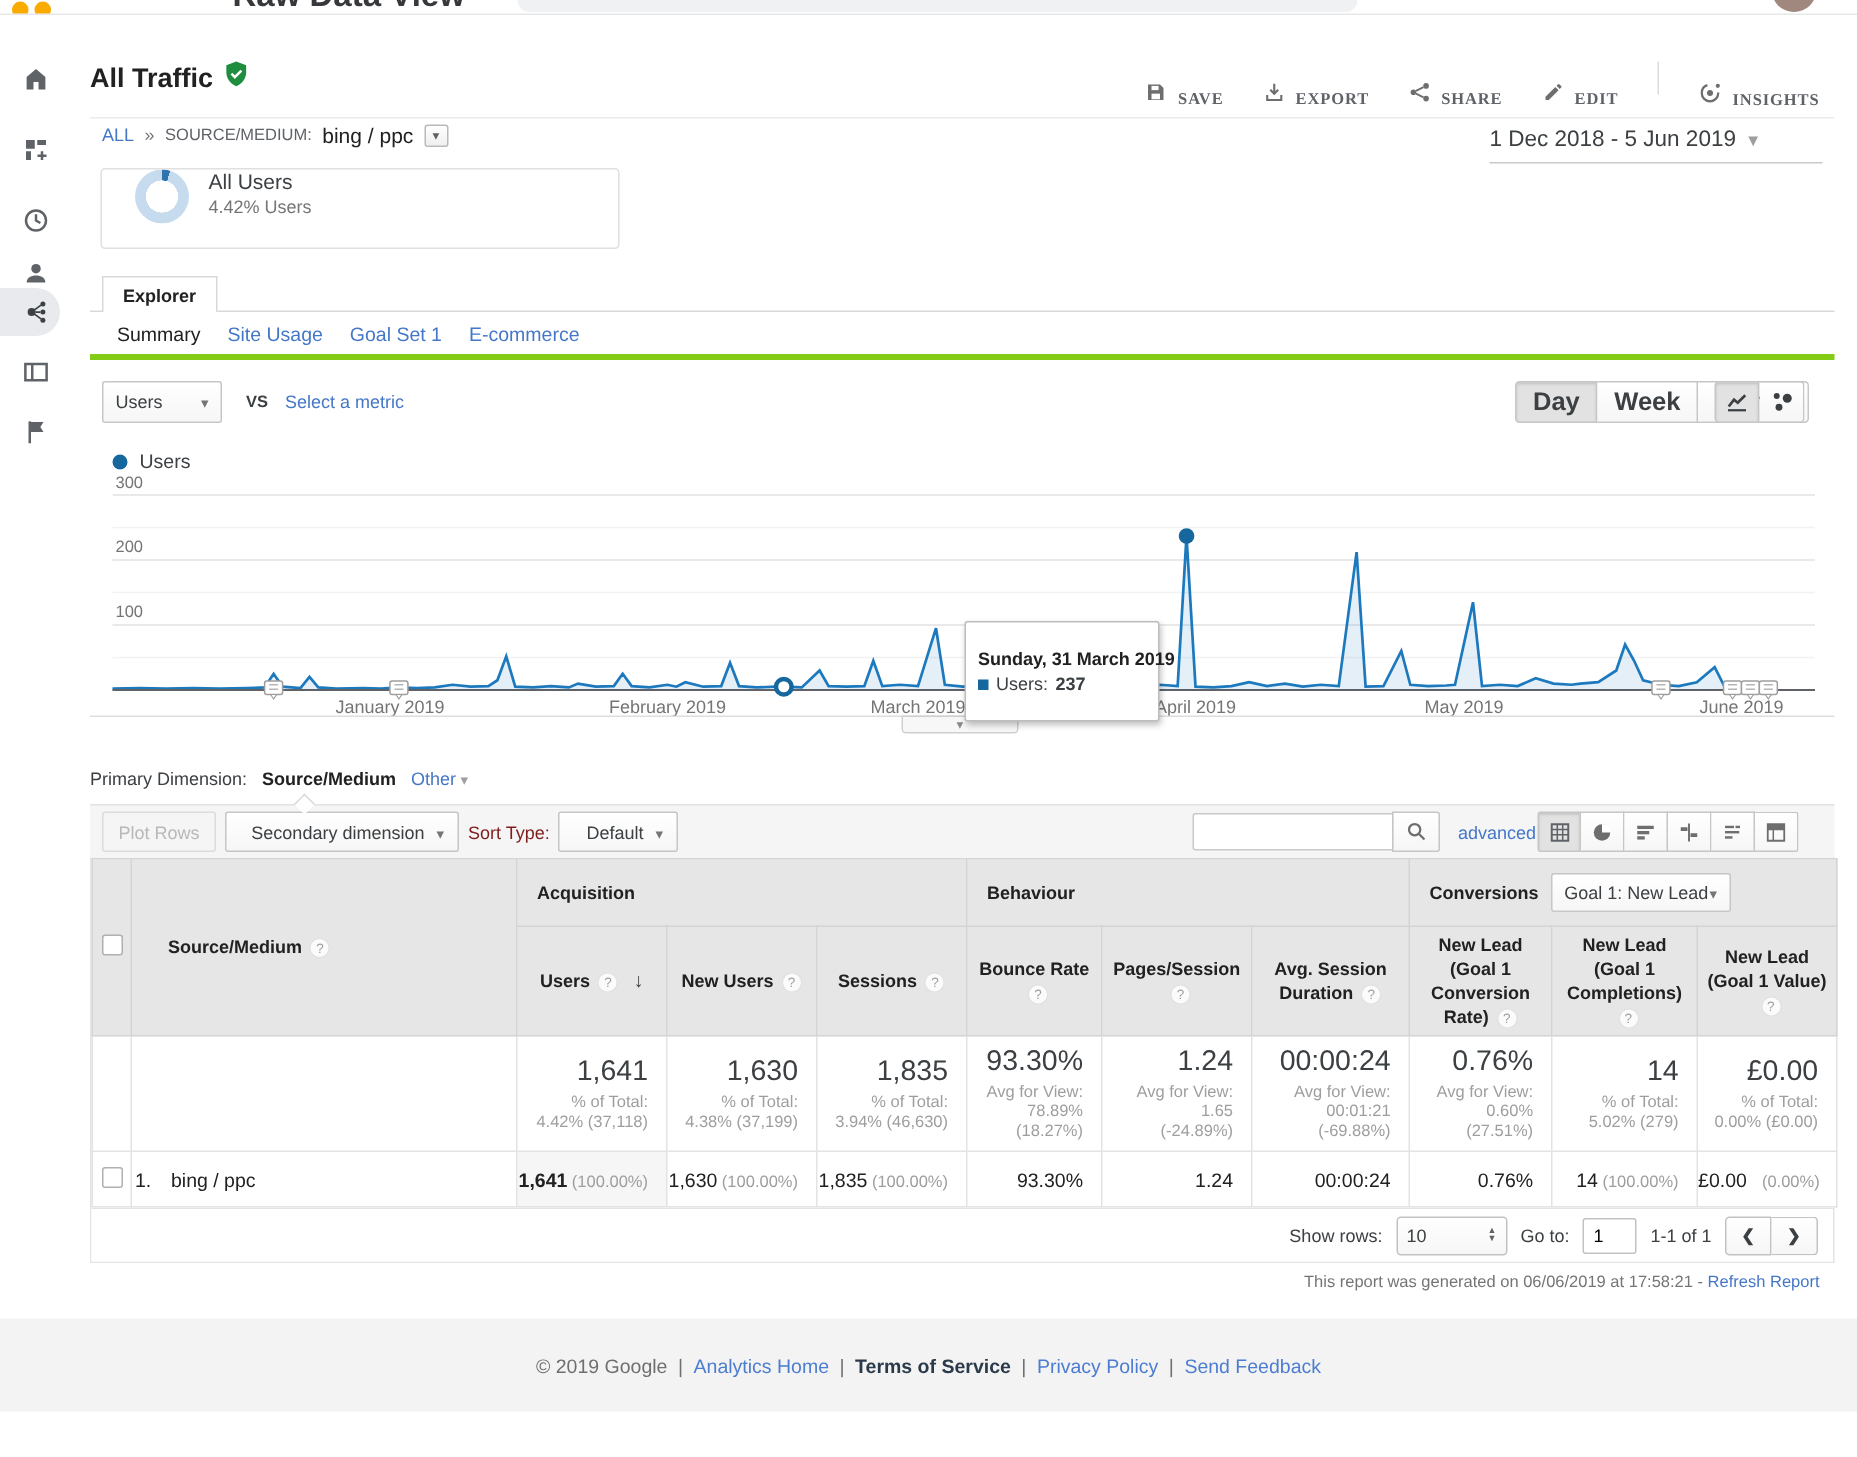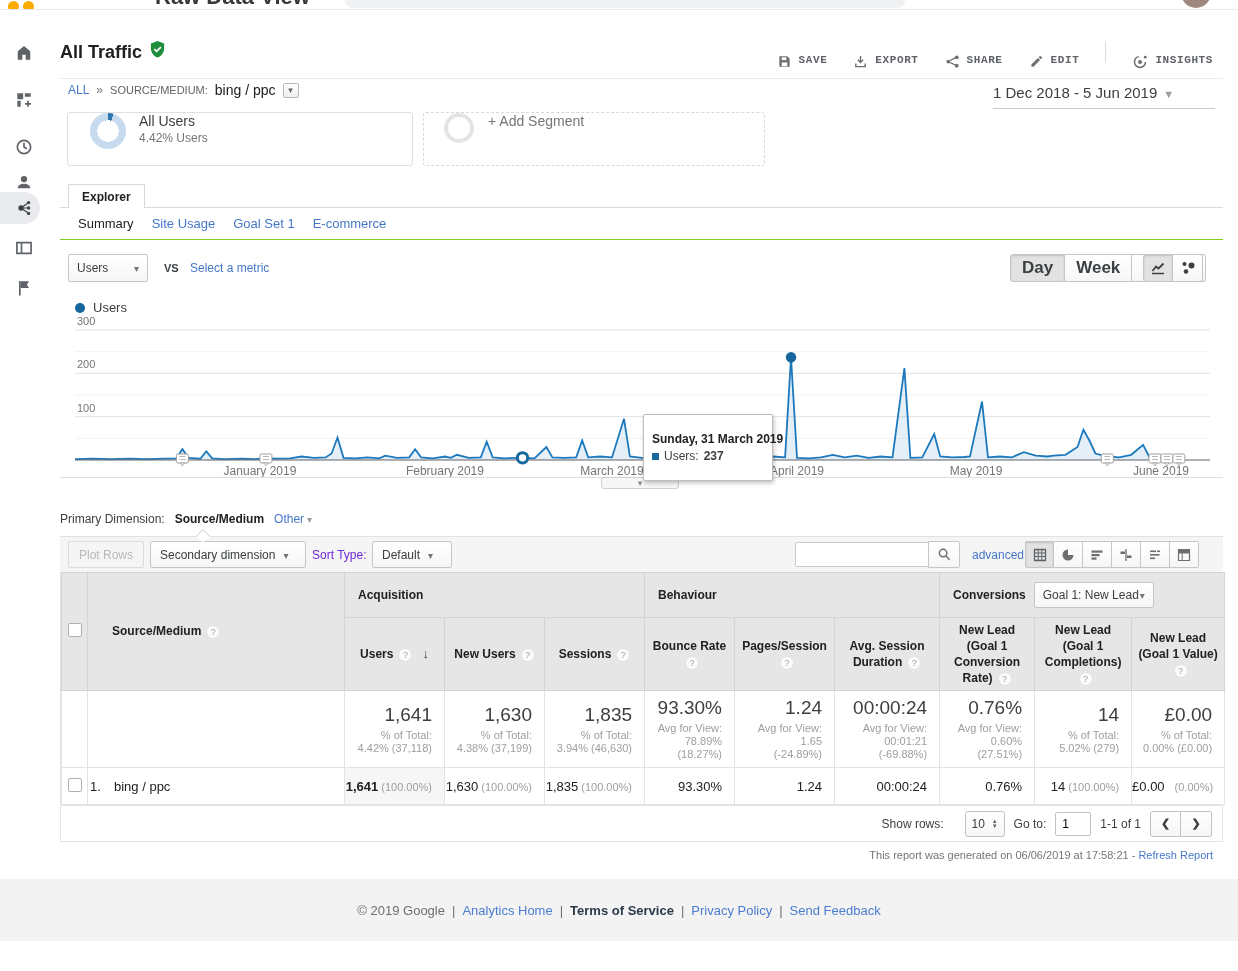--- a/index.html
+++ b/index.html
@@ -23,7 +23,7 @@
   
   .report-title { position:absolute; left:60px; top:40px; font-size:18px; font-weight:bold; color:#212121; display:flex; align-items:center; gap:7px; }
   .actions { position:absolute; right:25px; top:40px; height:24px; display:flex; align-items:center; gap:26px; }
-  .action-btn { display:flex; align-items:flex-start; gap:7px; background:none; border:none; font-family:Liberation Mono, monospace; font-size:11px; font-weight:bold; letter-spacing:.6px; color:#5f6368; cursor:pointer;margin-top:22px; }
+  .action-btn { display:flex; align-items:flex-end; gap:7px; background:none; border:none; font-family:Liberation Serif, serif; font-size:11px; font-weight:bold; letter-spacing:.6px; color:#5f6368; cursor:pointer;margin-top:22px; }
   .action-div { width:1px; height:22px; background:#dcdcdc; }
 
   .panel-topline { position:absolute; left:60px; top:78px; width:1163px; border-top:1px solid #ebebeb; }

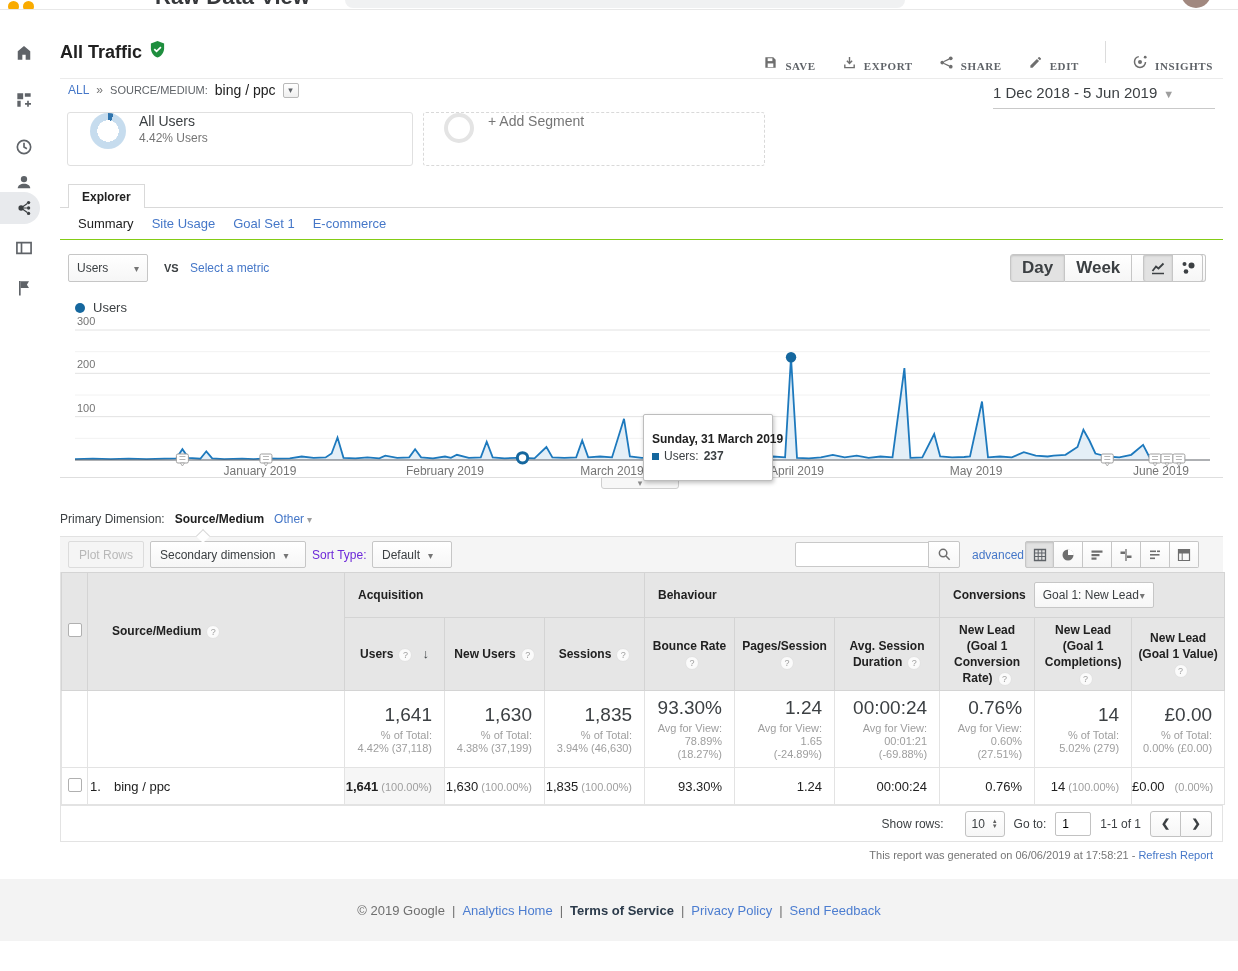--- a/index.html
+++ b/index.html
@@ -280,10 +280,6 @@
       <div class="seg-title">All Users</div>
       <div class="seg-sub">4.42% Users</div>
     </span>
-  </div>
-  <div class="seg-card add">
-    <span class="ring"></span>
-    <span class="seg-add-label">+ Add Segment</span>
   </div>
 
   <div class="tab-line"></div>

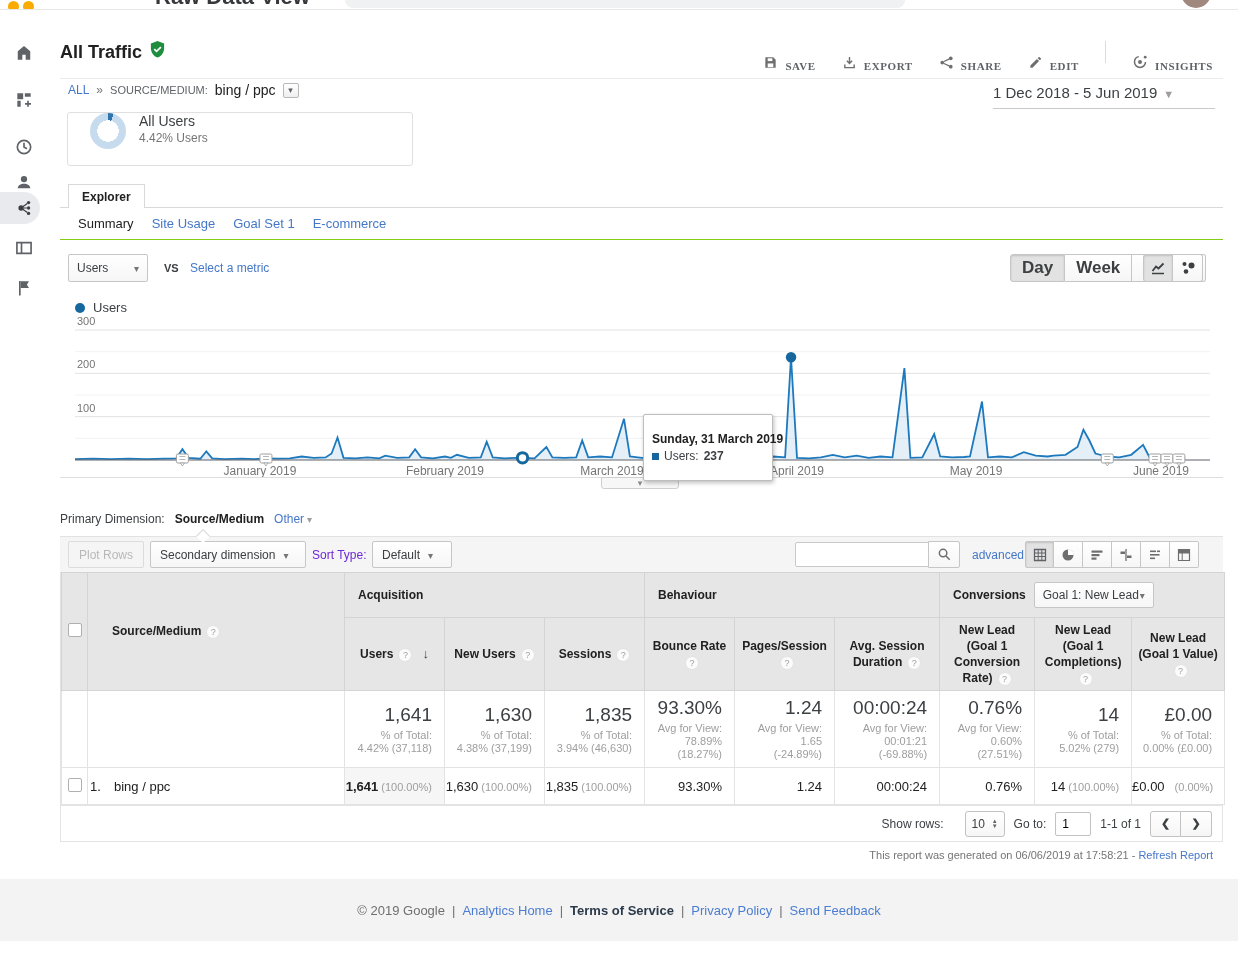--- a/index.html
+++ b/index.html
@@ -55,7 +55,7 @@
   .tab-line { position:absolute; left:60px; top:207px; width:1163px; border-top:1px solid #d9d9d9; }
   .explorer-tab { position:absolute; left:68px; top:184px; height:24px; padding:0 13px; background:#fff; border:1px solid #d9d9d9; border-bottom:none; display:flex; align-items:center; font-size:12px; font-weight:bold; color:#212121; z-index:2; }
   .explorer-tab::after { content:""; position:absolute; left:0; right:0; bottom:-1px; height:1px; background:#fff; }
-  .subnav { position:absolute; left:60px; top:208px; width:1163px; height:32px; border-bottom:1px solid #84cc16; display:flex; align-items:center; }
+  .subnav { position:absolute; left:60px; top:208px; width:1163px; height:32px; border-bottom:4px solid #84cc16; display:flex; align-items:center; }
   .subnav span { font-size:13px; margin-left:18px; }
   .subnav .active { color:#212121; }
   .subnav .link { color:#4577c8; cursor:pointer; }

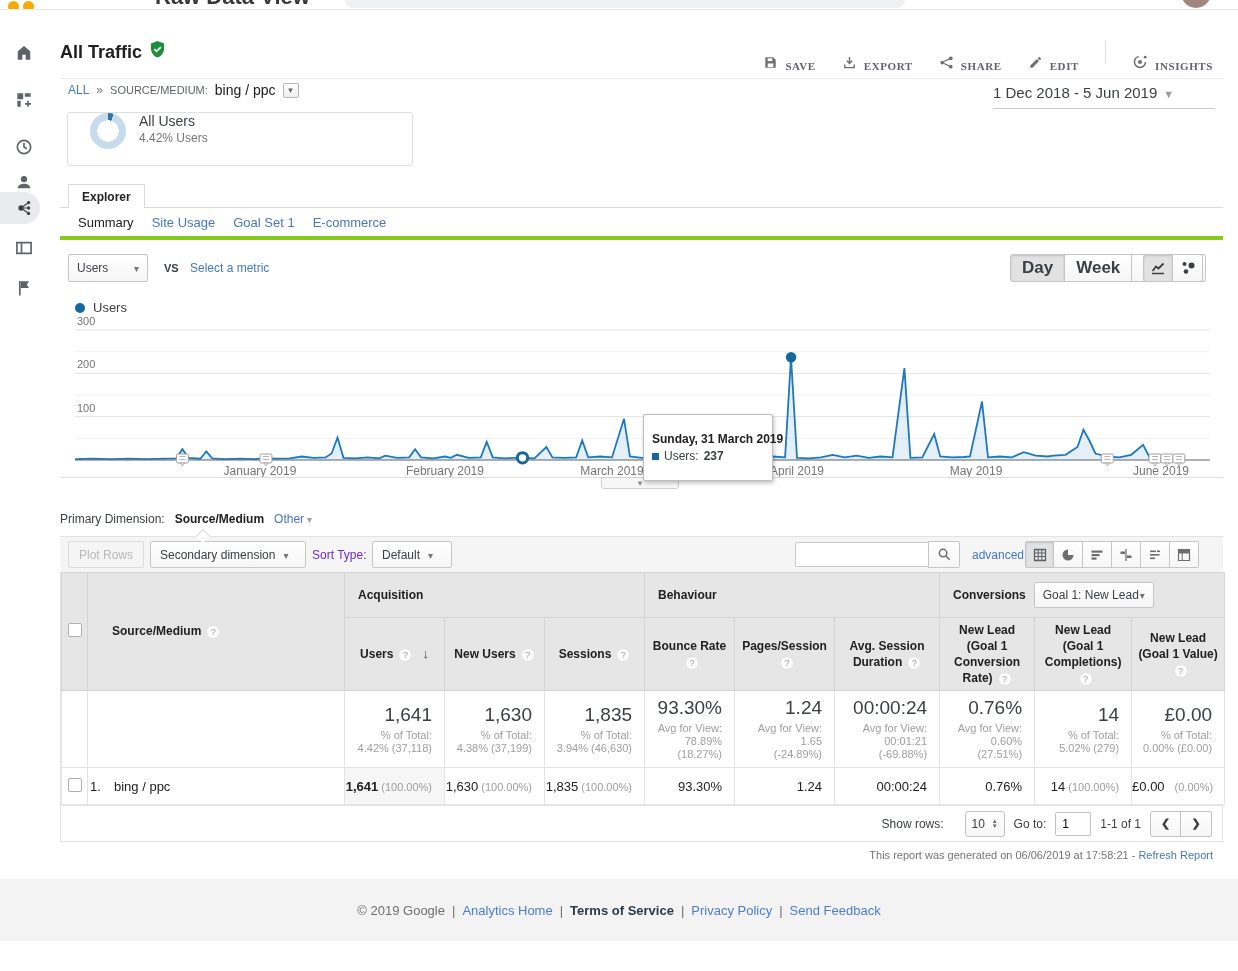--- a/index.html
+++ b/index.html
@@ -102,7 +102,7 @@
   .notch { position:absolute; left:198px; top:531px; width:10px; height:10px; background:#fff; border-left:1px solid #d8d8d8; border-top:1px solid #d8d8d8; transform:rotate(45deg); z-index:2; }
 
   .toolbar { position:absolute; left:60px; top:536px; width:1163px; height:36px; background:#f5f5f5; border-top:1px solid #e2e2e2; }
-  .tb-btn { position:absolute; top:4px; height:27px; display:flex; align-items:center; justify-content:flex-start; padding:0 9px; gap:8px; }
+  .tb-btn { position:absolute; top:4px; height:27px; display:flex; align-items:center; justify-content:flex-end; padding:0 9px; gap:8px; }
   .tb-plot { left:8px; width:76px; background:#f5f5f5; border:1px solid #dcdcdc; color:#b8b8b8; justify-content:center; cursor:default; }
   .tb-secondary { left:90px; width:156px; }
   .tb-sortlabel { position:absolute; left:252px; top:11px; font-size:12px; color:#6d28d9; }

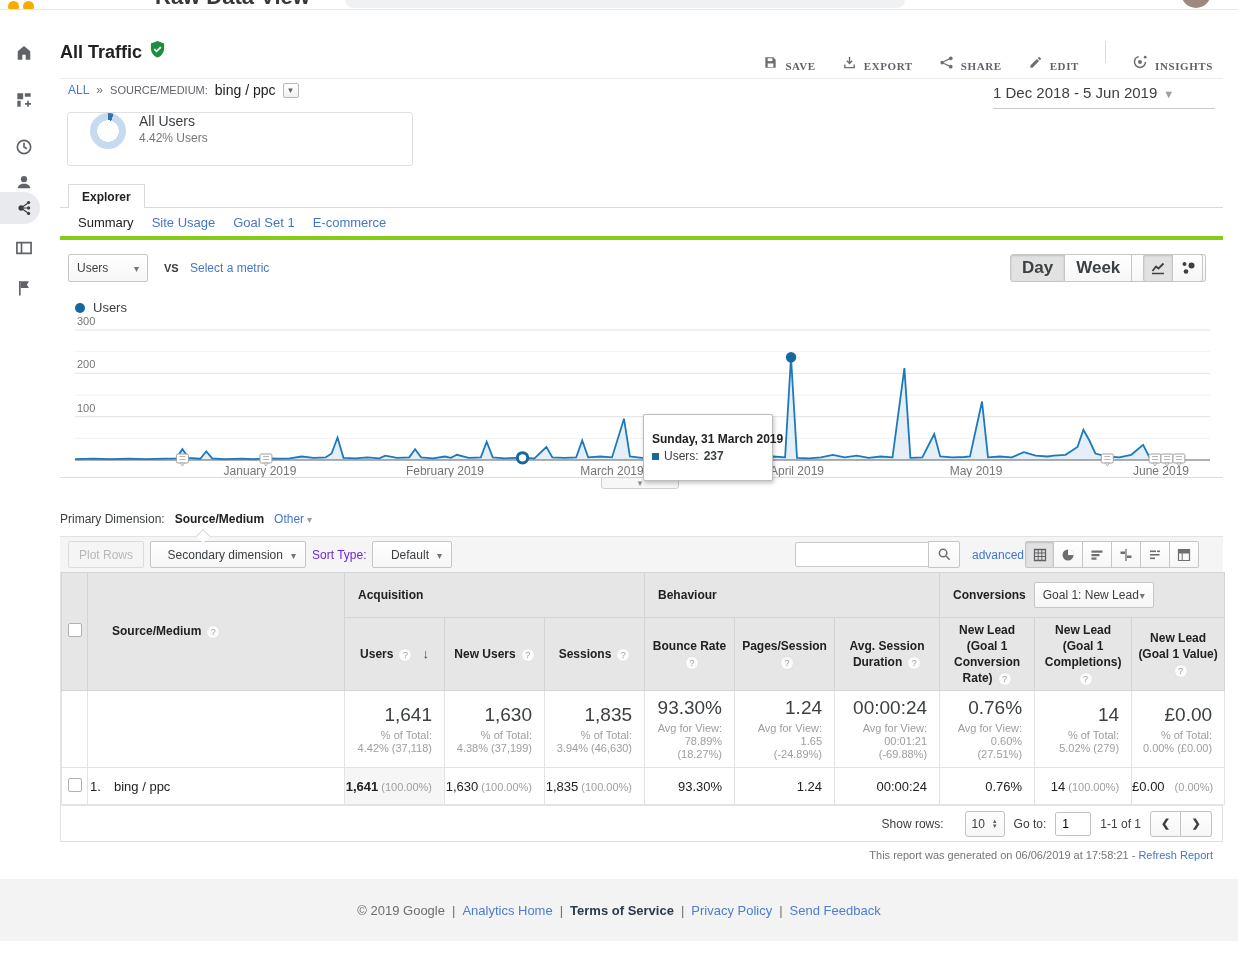--- a/index.html
+++ b/index.html
@@ -105,7 +105,7 @@
   .tb-btn { position:absolute; top:4px; height:27px; display:flex; align-items:center; justify-content:flex-end; padding:0 9px; gap:8px; }
   .tb-plot { left:8px; width:76px; background:#f5f5f5; border:1px solid #dcdcdc; color:#b8b8b8; justify-content:center; cursor:default; }
   .tb-secondary { left:90px; width:156px; }
-  .tb-sortlabel { position:absolute; left:252px; top:11px; font-size:12px; color:#6d28d9; }
+  .tb-sortlabel { position:absolute; left:252px; top:11px; font-size:12px; color:#7f1d1d; }
   .tb-default { left:312px; width:80px; }
   .tb-search { position:absolute; left:735px; top:5px; width:134px; height:25px; border:1px solid #c9c9c9; border-radius:2px 0 0 2px; background:#fff; font-family:inherit; font-size:12px; padding:0 6px; }
   .tb-search-btn { position:absolute; left:868px; top:4px; width:32px; height:27px; border:1px solid #c6c6c6; border-radius:0 2px 2px 0; background:linear-gradient(#fff,#f6f6f6); display:flex; align-items:center; justify-content:center; cursor:pointer; }

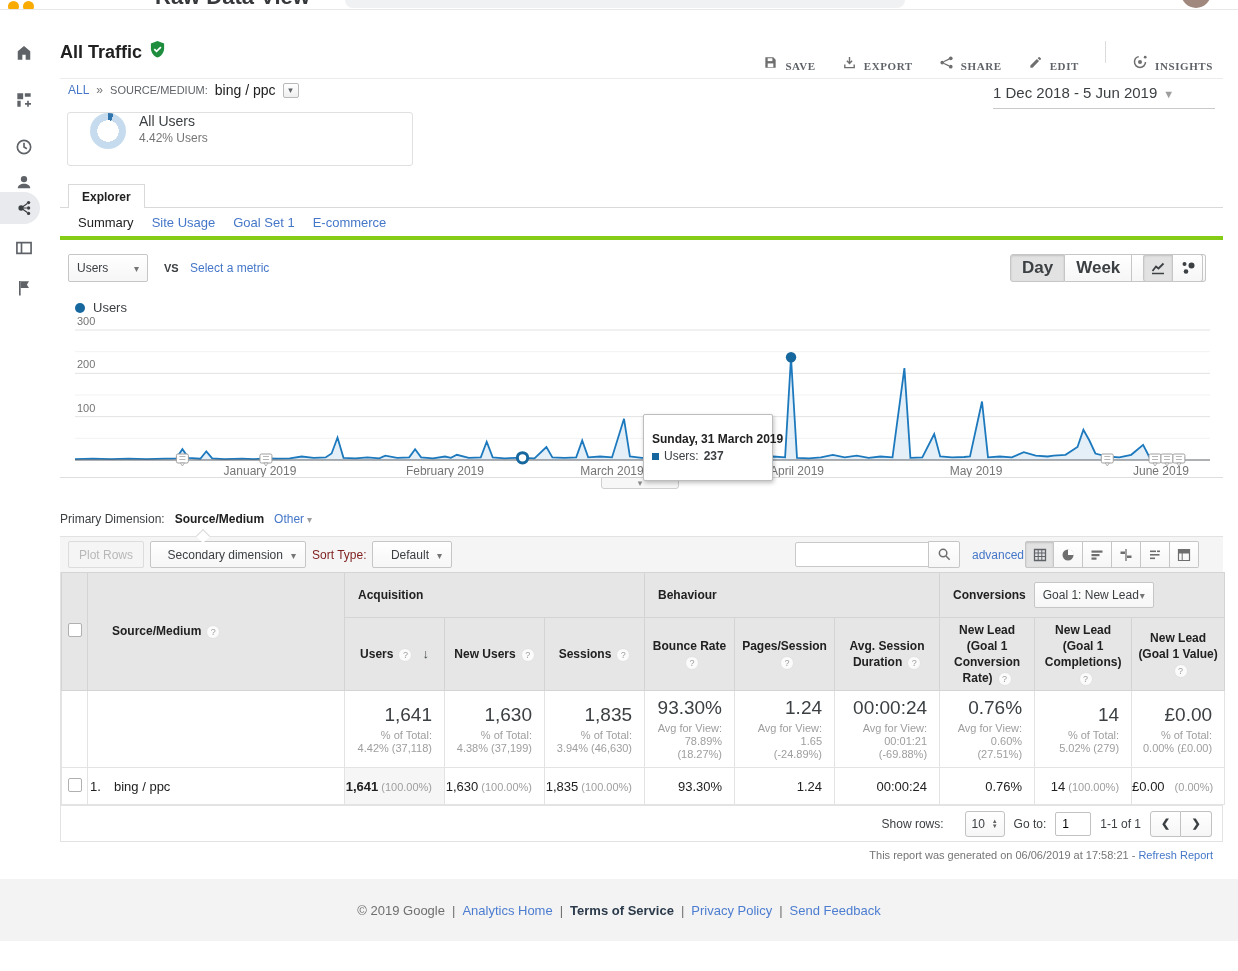--- a/index.html
+++ b/index.html
@@ -145,7 +145,7 @@
 
   
   .pagination { width:1161px; height:36px; background:#fff; border-top:1px solid #e3e3e3; display:flex; align-items:center; justify-content:flex-end; gap:9px; padding-right:10px; font-size:12px; color:#3c4043; }
-  .rows-select { display:inline-flex; align-items:center; justify-content:space-between; width:40px; height:26px; border:1px solid #c2c2c2; border-radius:3px; background:linear-gradient(#fff,#f6f6f6); padding:0 6px; cursor:pointer;margin-left:12px; }
+  .rows-select { display:inline-flex; align-items:center; justify-content:space-between; width:74px; height:26px; border:1px solid #c2c2c2; border-radius:3px; background:linear-gradient(#fff,#f6f6f6); padding:0 6px; cursor:pointer; }
   .updown { display:inline-flex; flex-direction:column; font-size:6px; line-height:5px; color:#616161; }
   .updown::before { content:"▲"; } .updown::after { content:"▼"; }
   .goto-input { width:36px; height:24px; border:1px solid #c2c2c2; border-radius:2px; font-family:inherit; font-size:12px; padding-left:6px; }

